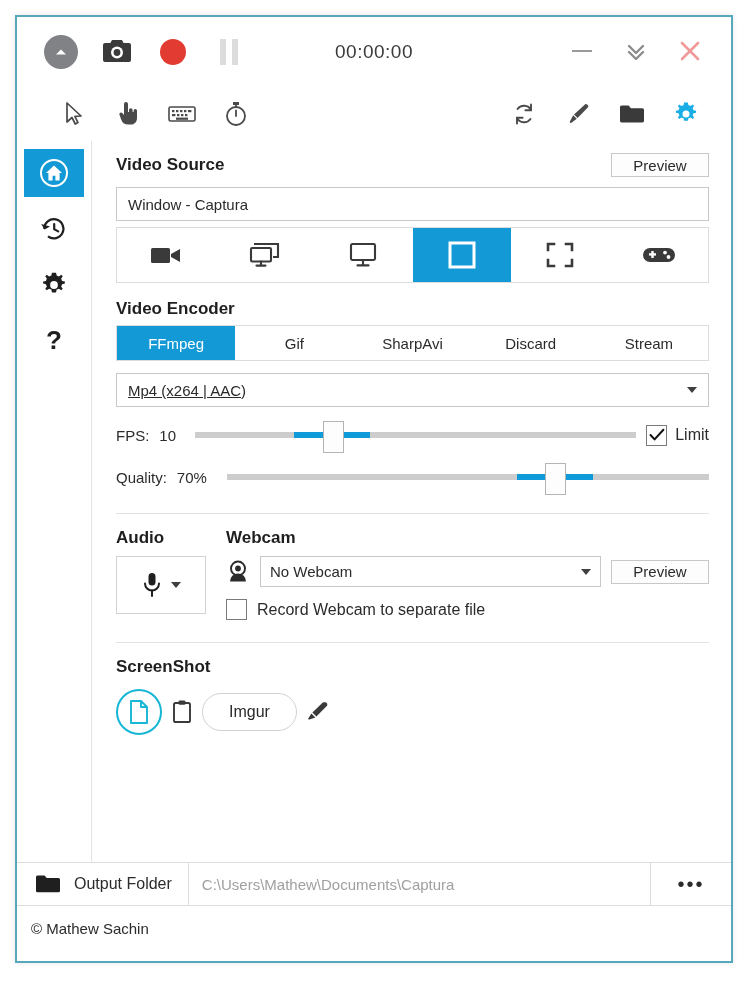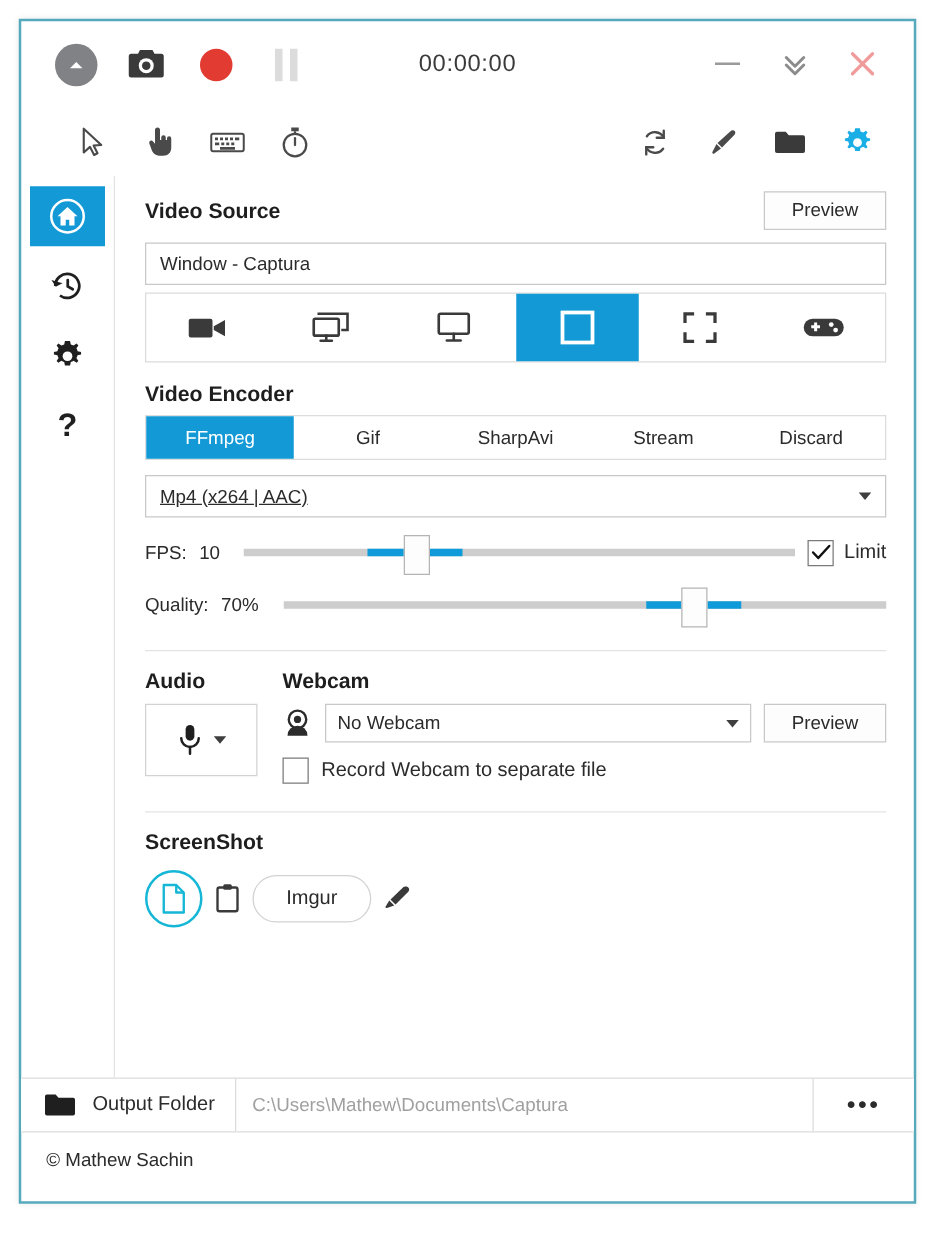--- a/index.html
+++ b/index.html
@@ -91,7 +91,7 @@
     margin:0;font-size:17px;font-weight:bold;color:#1e1e1e;
   }
   .btn-outline{
-    min-width:98px;height:31px;padding:0 13px;
+    min-width:98px;height:24px;padding:0 13px;
     border:1px solid #c8c8c8;background:#fdfdfd;
     font-size:15px;color:#2b2b2b;cursor:pointer;
     font-family:"Liberation Sans", sans-serif;

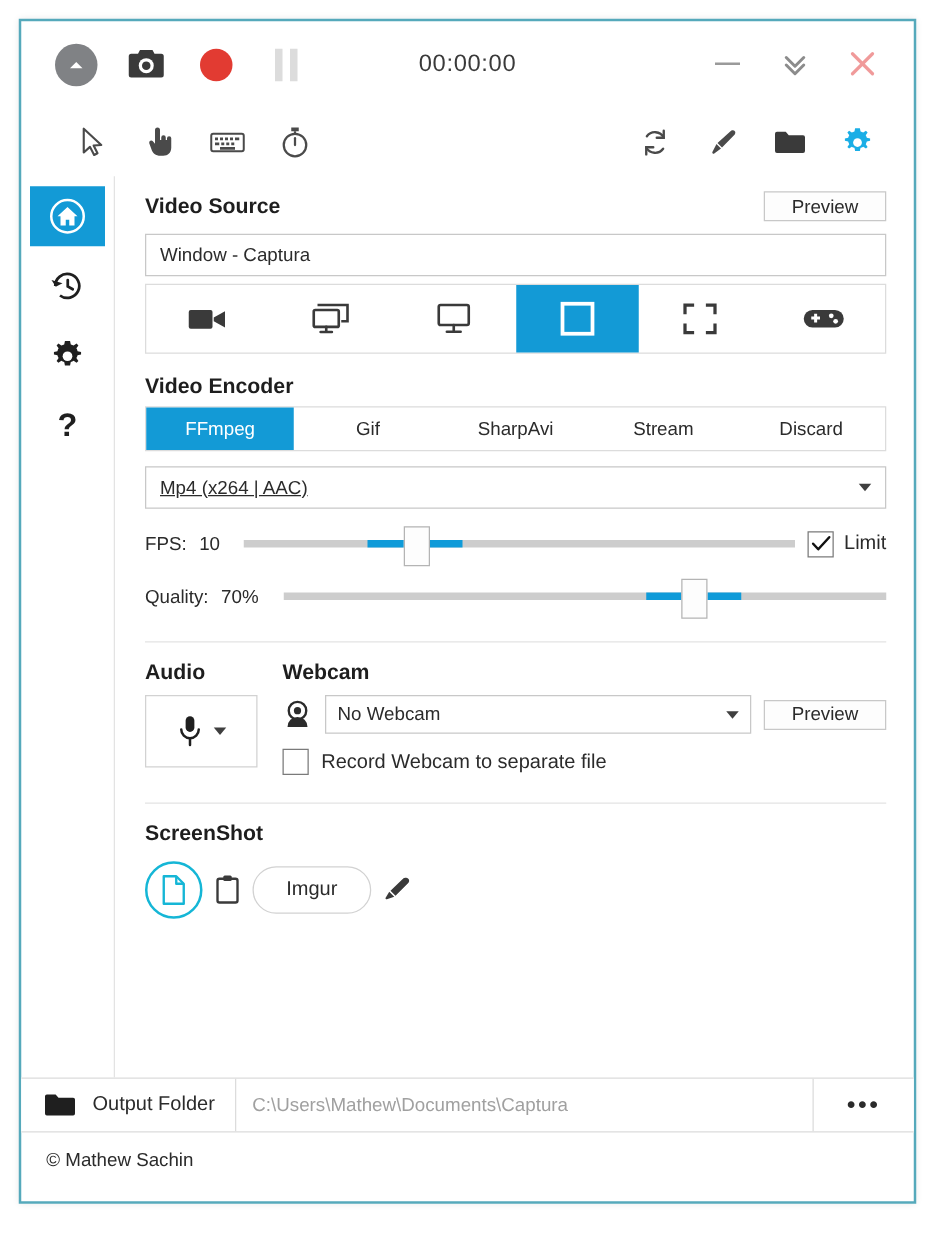--- a/index.html
+++ b/index.html
@@ -434,8 +434,8 @@
         <button class="tab active">FFmpeg</button>
         <button class="tab">Gif</button>
         <button class="tab">SharpAvi</button>
+        <button class="tab">Discard</button>
         <button class="tab">Stream</button>
-        <button class="tab">Discard</button>
       </div>
 
       <div class="combo">

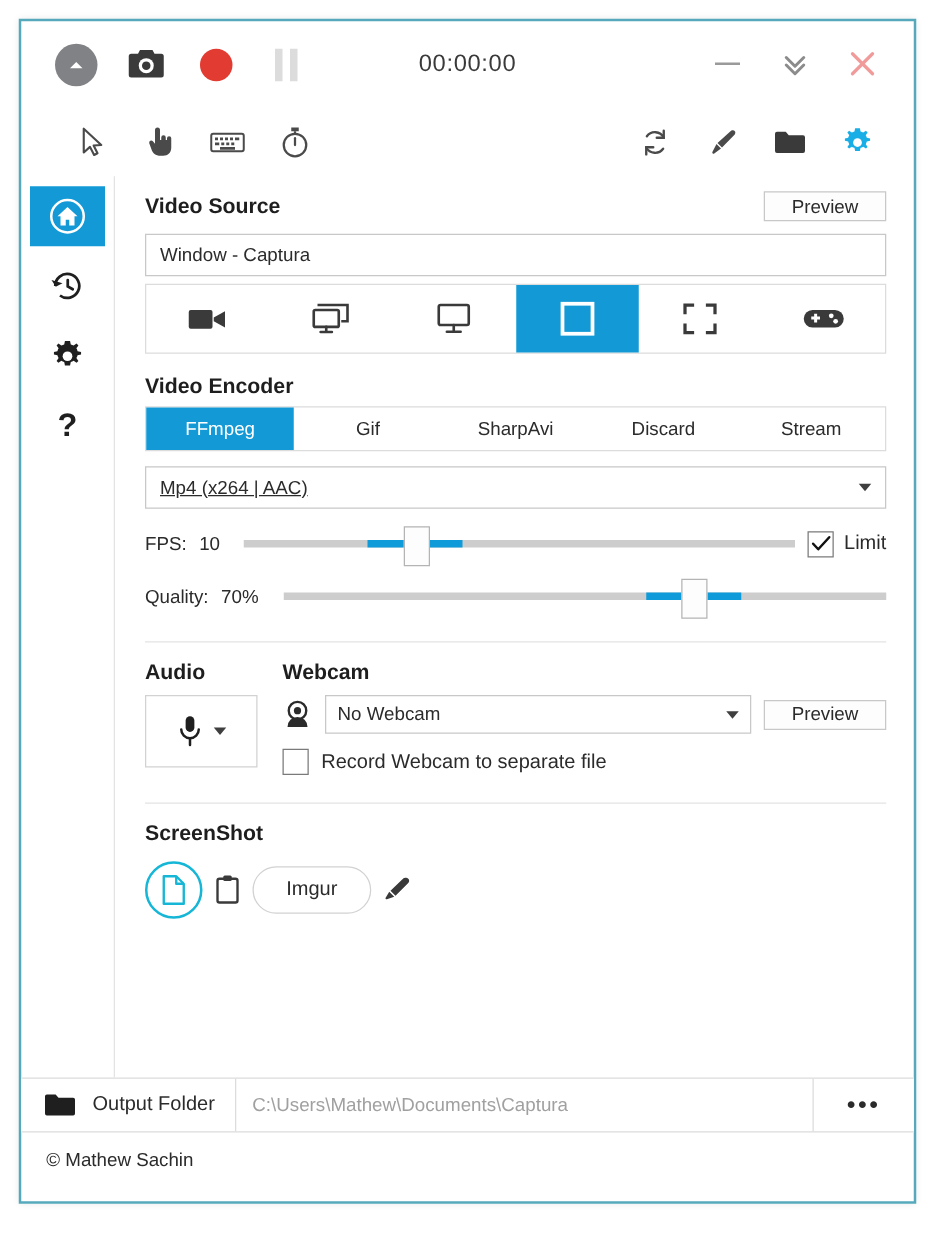--- a/index.html
+++ b/index.html
@@ -207,7 +207,7 @@
     font-size:20px;color:#2b2b2b;letter-spacing:2px;
   }
   .copyright{
-    height:44px;display:flex;align-items:center;padding-left:20px;
+    height:44px;display:flex;align-items:center;padding-left:14px;
     font-size:15px;color:#2b2b2b;
   }
 </style>

